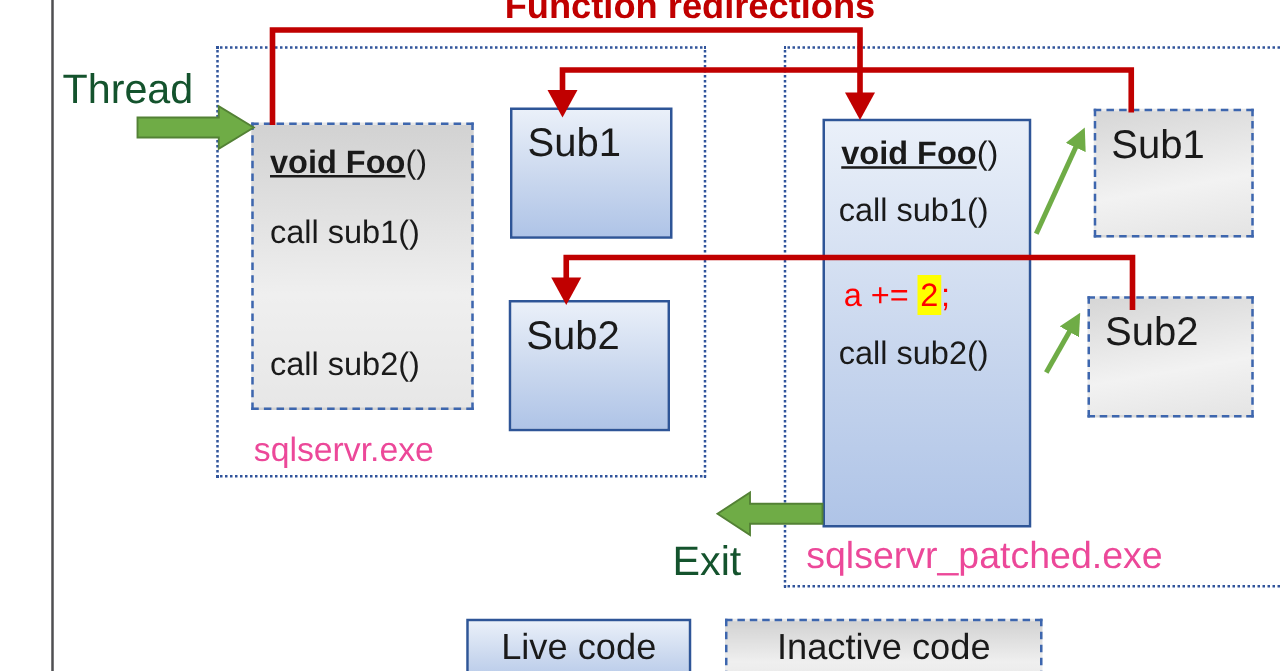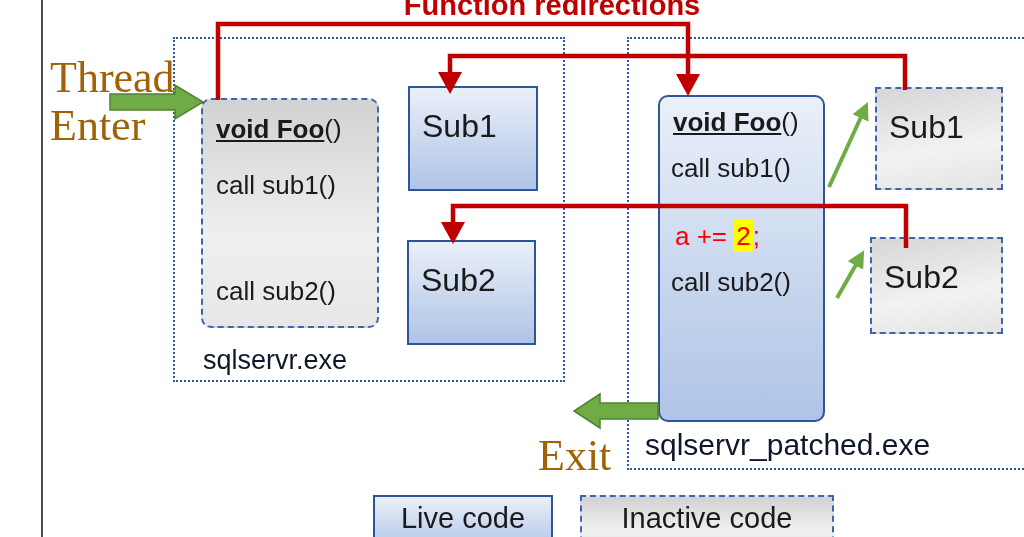--- a/index.html
+++ b/index.html
@@ -42,7 +42,7 @@
   .sub1-patch{left:835px;top:87px;width:128px;height:103px;}
   .sub2-patch{left:830px;top:237px;width:133px;height:97px;}
 
-  .side-note{position:absolute;color:#a16207;font-size:44px;white-space:nowrap;font-family:Liberation Serif, serif;}
+  .side-note{position:absolute;color:#14532d;font-size:33px;white-space:nowrap;}
   .note-thread{left:10px;top:52px;}
   .note-enter{left:10px;top:100px;}
   .note-exit{left:498px;top:430px;text-align:center;}

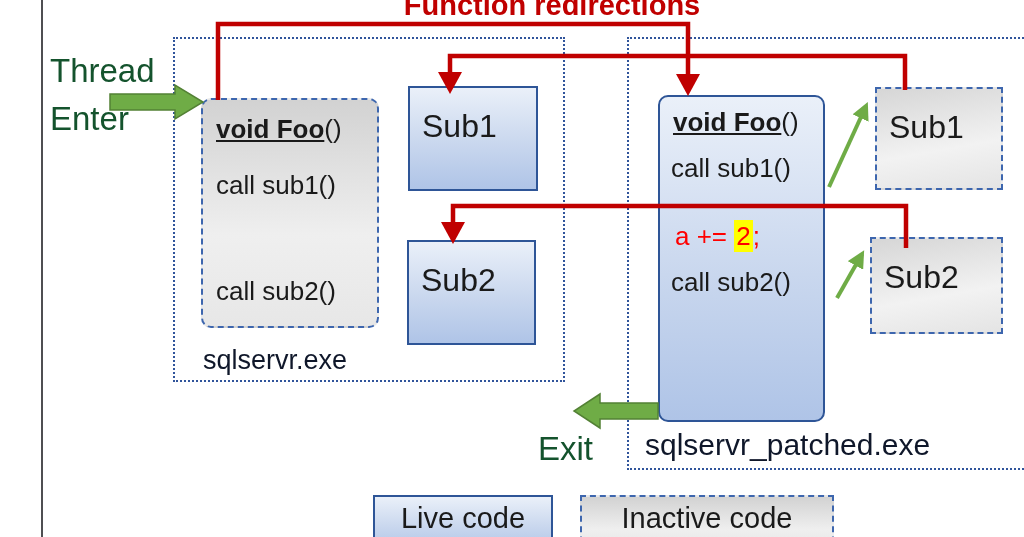--- a/index.html
+++ b/index.html
@@ -65,7 +65,6 @@
   <div class="diagram-title">Function redirections</div>
 
   <div class="side-note note-thread">Thread</div>
-  <div class="side-note note-enter">Enter</div>
   <div class="side-note note-exit">Exit</div>
 
   <div class="proc-box proc-original">

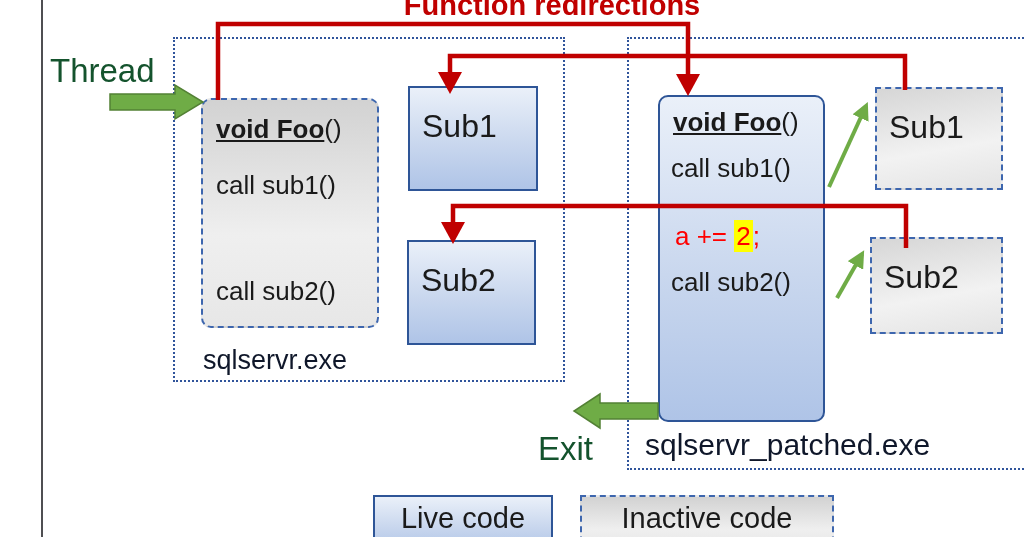--- a/index.html
+++ b/index.html
@@ -18,7 +18,7 @@
   .proc-label-original{left:28px;bottom:4px;}
   .proc-label-patched{left:16px;bottom:6px;font-size:30px;}
 
-  .code-box{position:absolute;box-sizing:border-box;border-radius:10px;}
+  .code-box{position:absolute;box-sizing:border-box;}
   .code-inactive{border:2px dashed #3D66AE;background:linear-gradient(180deg,#D2D2D2 0%,#EFEFEF 60%,#E7E7E7 100%);}
   .code-live{border:2px solid #2E5597;background:linear-gradient(180deg,#EAF0F9 0%,#C9D7EE 55%,#AFC4E7 100%);}
   .foo-original{left:161px;top:98px;width:178px;height:230px;}

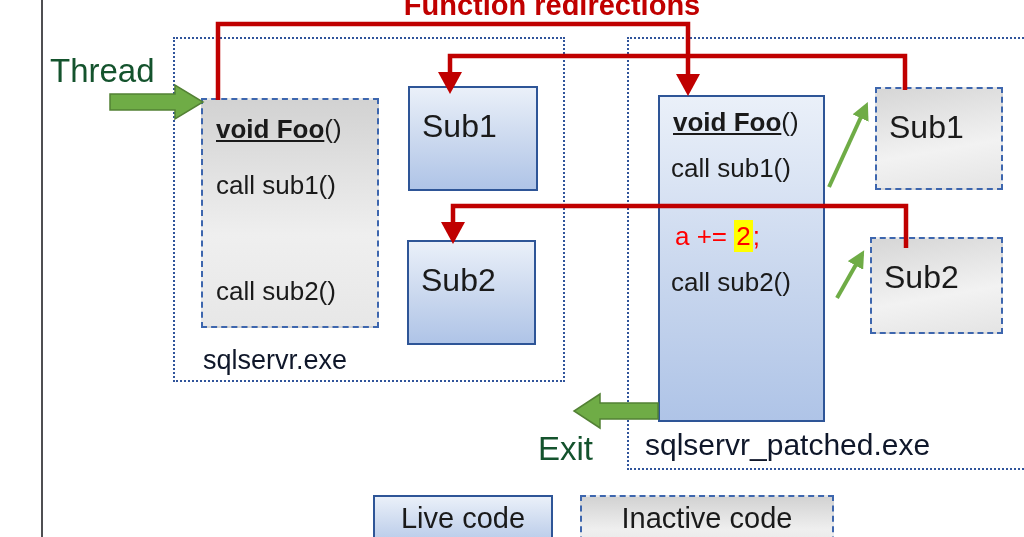--- a/index.html
+++ b/index.html
@@ -34,7 +34,7 @@
   .fp-sig{top:10px;left:13px;}  .fp-c1{top:56px;left:11px;}
   .fp-inc{top:124px;left:15px;} .fp-c2{top:170px;left:11px;}
 
-  .sub-box{position:absolute;box-sizing:border-box;font-size:32px;padding:20px 0 0 12px;}
+  .sub-box{position:absolute;box-sizing:border-box;font-size:32px;padding:8px 0 0 12px;}
   .sub-live{border:2px solid #2E5597;background:linear-gradient(180deg,#EAF0F9 0%,#C9D7EE 55%,#AFC4E7 100%);}
   .sub-inactive{border:2px dashed #3D66AE;background:linear-gradient(170deg,#D6D6D6 0%,#F2F2F2 60%,#E4E4E4 100%);}
   .sub1-orig{left:368px;top:86px;width:130px;height:105px;}

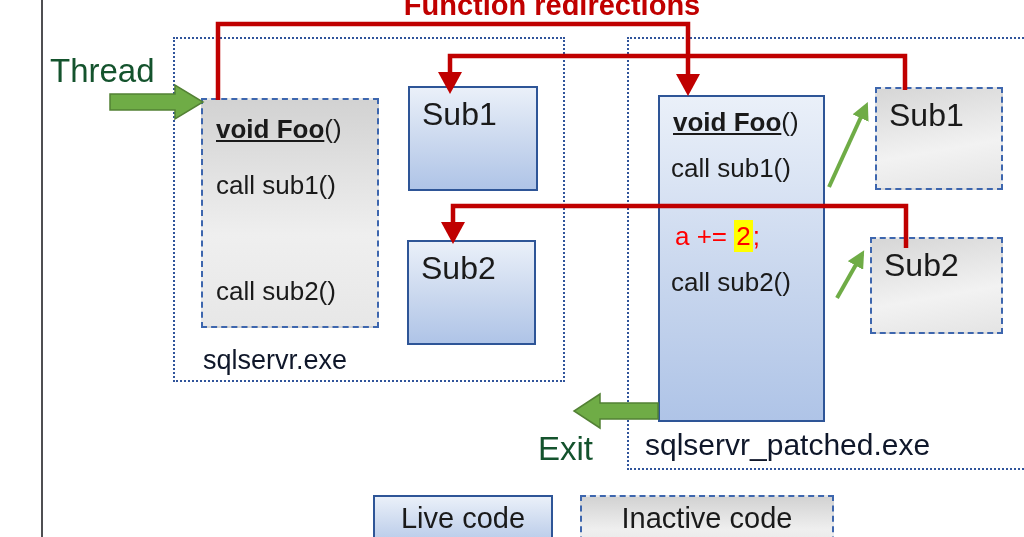--- a/index.html
+++ b/index.html
@@ -14,7 +14,7 @@
   .proc-box{position:absolute;border:2px dotted #30549B;box-sizing:border-box;background:transparent;}
   .proc-original{left:133px;top:37px;width:392px;height:345px;}
   .proc-patched{left:587px;top:37px;width:408px;height:433px;}
-  .proc-label{position:absolute;font-size:27px;color:#0f172a;}
+  .proc-label{position:absolute;font-size:27px;color:#ec4899;}
   .proc-label-original{left:28px;bottom:4px;}
   .proc-label-patched{left:16px;bottom:6px;font-size:30px;}
 

